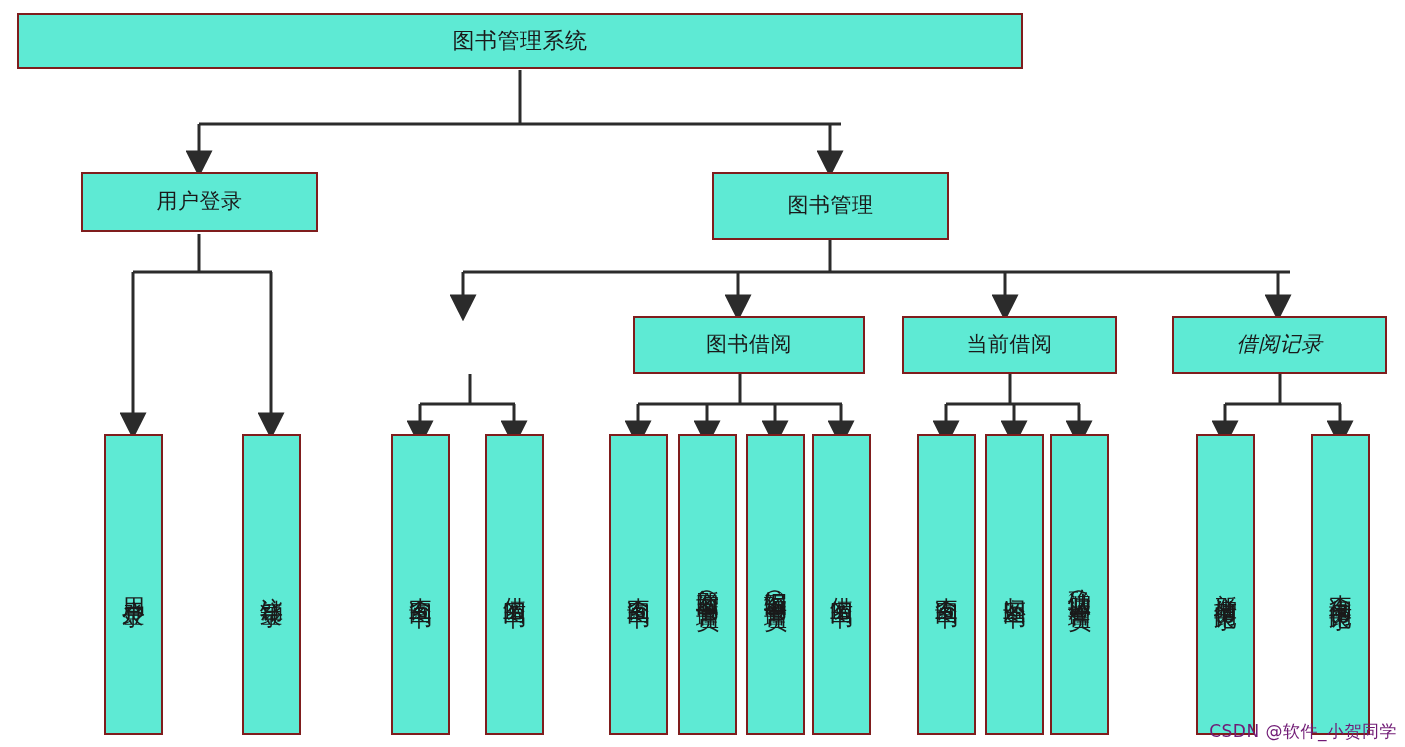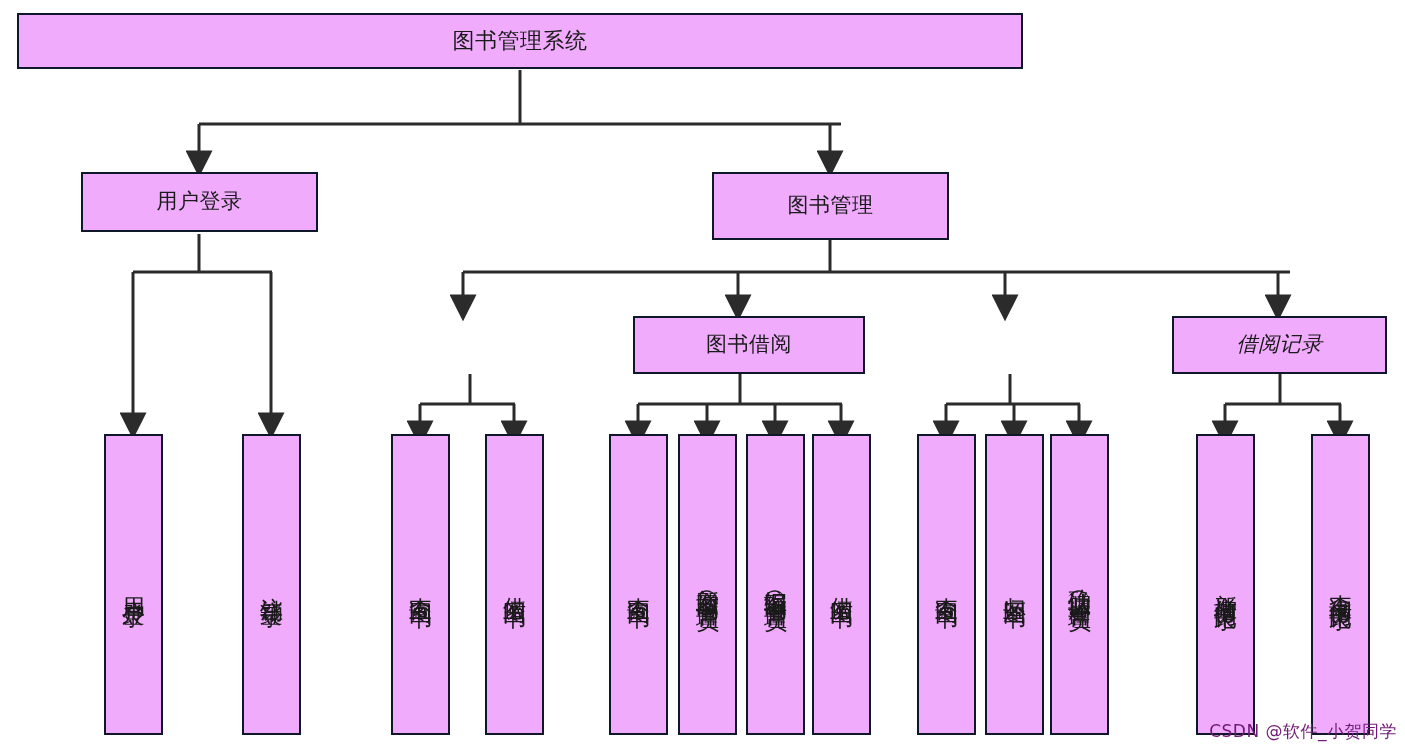--- a/index.html
+++ b/index.html
@@ -31,8 +31,8 @@
   .node {
     position: absolute;
     box-sizing: border-box;
-    border: 2px solid #0f172a;
-    background: #f0abfc;
+    border: 2px solid #7f1d1d;
+    background: #5eead4;
     display: flex;
     align-items: center;
     justify-content: center;

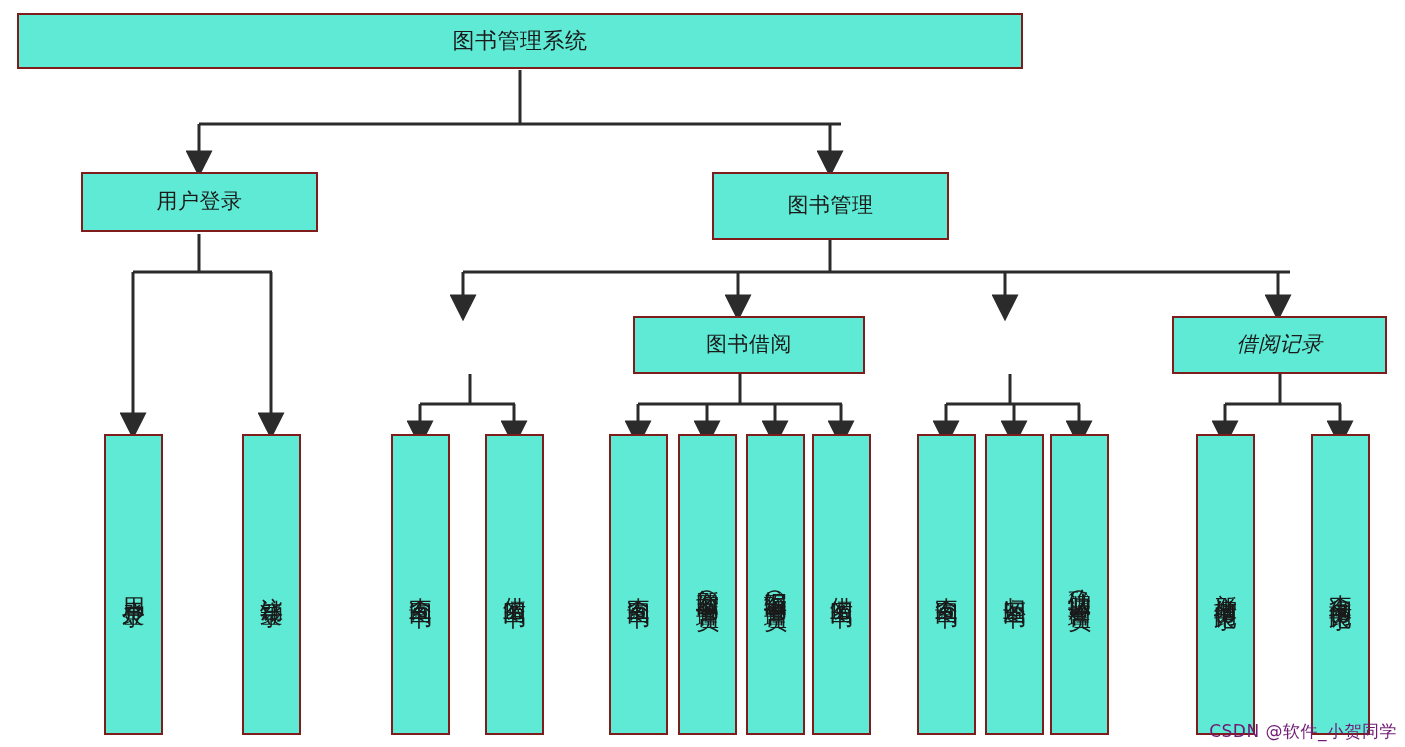--- a/index.html
+++ b/index.html
@@ -147,6 +147,9 @@
   <div class="node horiz" style="left:633px; top:316px; width:232px; height:58px;">
     <span class="node-label">图书借阅</span>
   </div>
+  <div class="node horiz" style="left:902px; top:316px; width:215px; height:58px;">
+    <span class="node-label">当前借阅</span>
+  </div>
   <div class="node horiz" style="left:1172px; top:316px; width:215px; height:58px;font-style:italic;">
     <span class="node-label">借阅记录</span>
   </div>

